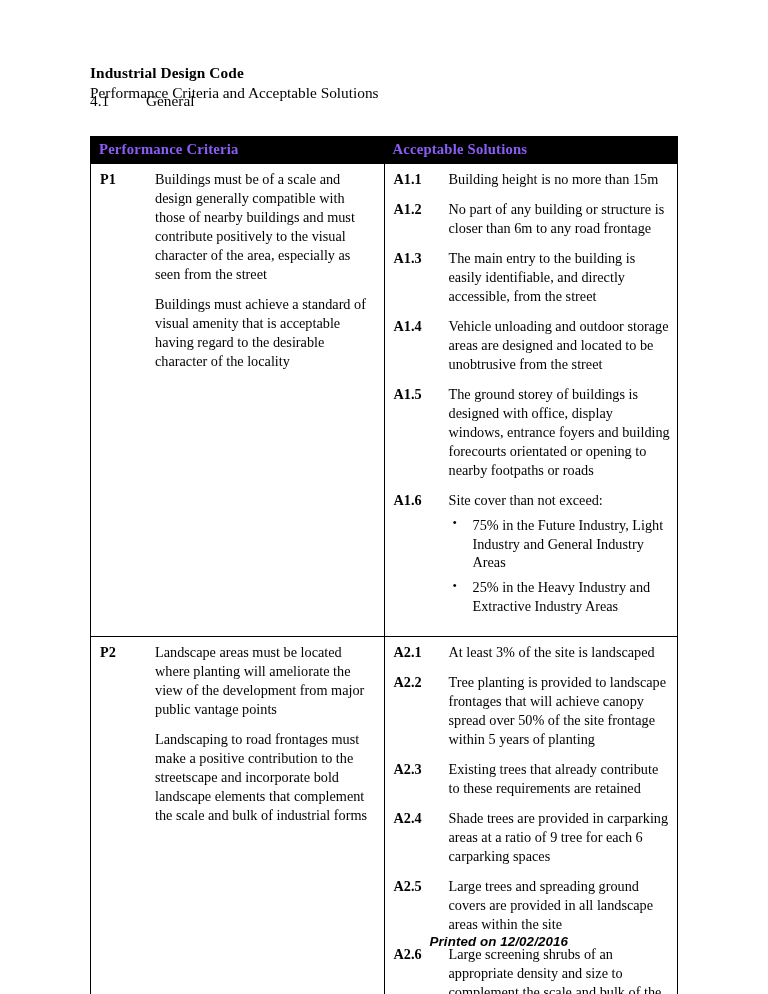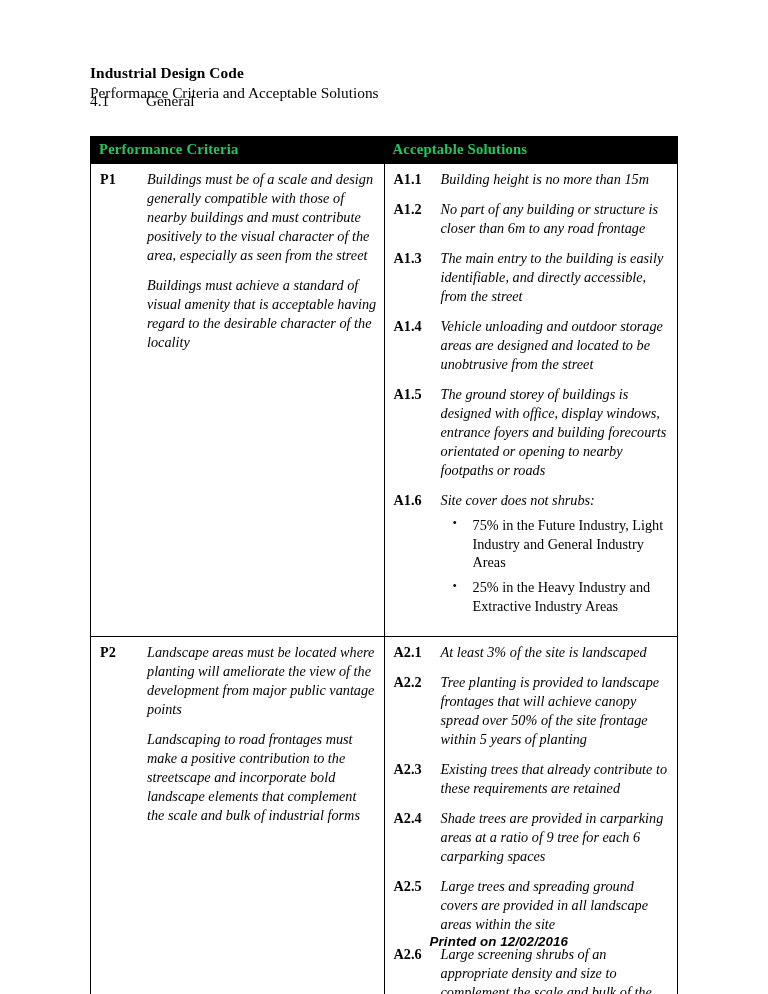--- a/index.html
+++ b/index.html
@@ -63,7 +63,7 @@
   }
   table.pc-table > thead > tr > th {
     background: #000000;
-    color: #22c55e;
+    color: #8b5cf6;
     font-size: 11pt;
     font-weight: bold;
     text-align: left;

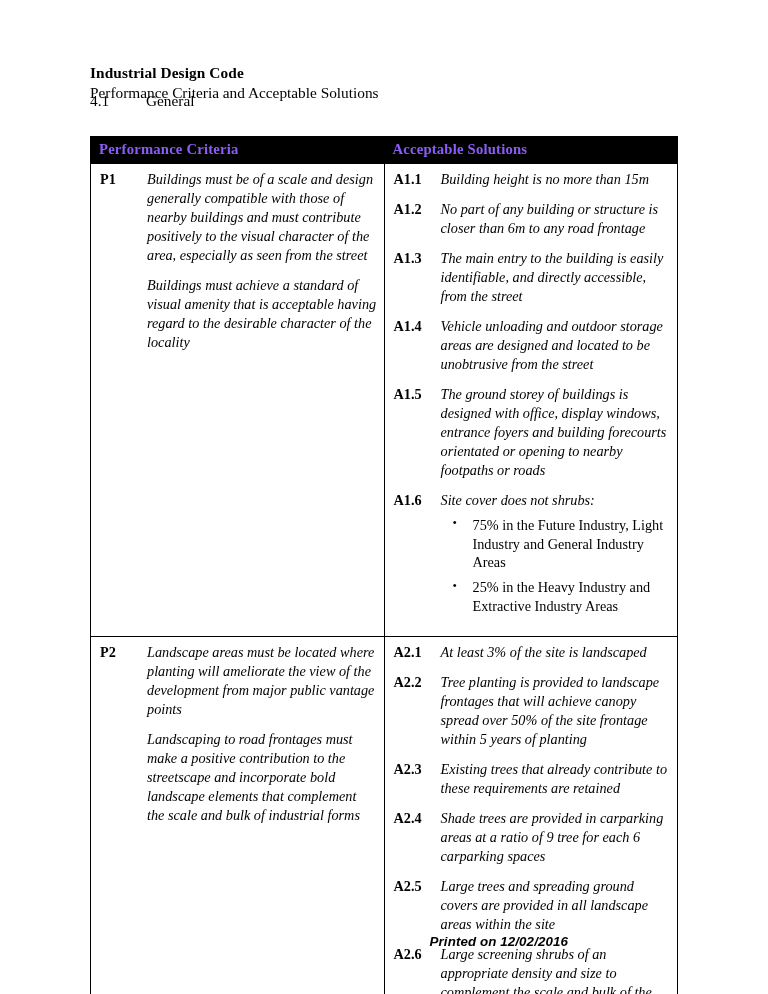--- a/index.html
+++ b/index.html
@@ -102,8 +102,7 @@
     min-width: 0;
   }
   .para {
-    margin: 0 0 11px 0;
-    font-style: italic;
+    margin: 0 0 11px 8px;
   }
   .para:last-child { margin-bottom: 0; }
   .tight { margin-bottom: 0; }

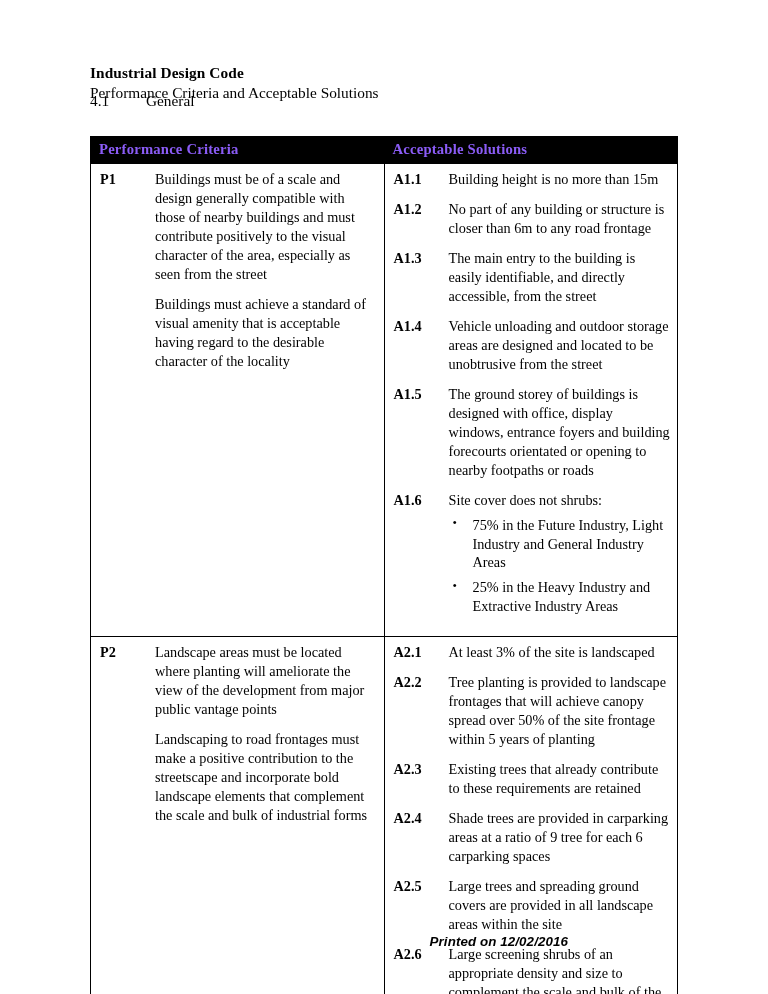--- a/index.html
+++ b/index.html
@@ -204,7 +204,7 @@
             <div class="item">
               <div class="item-code">A1.6</div>
               <div class="item-body">
-                <p class="para tight">Site cover does not shrubs:</p>
+                <p class="para tight">Site cover than not exceed:</p>
                 <ul class="bullets">
                   <li>75% in the Future Industry, Light Industry and General Industry Areas</li>
                   <li>25% in the Heavy Industry and Extractive Industry Areas</li>

